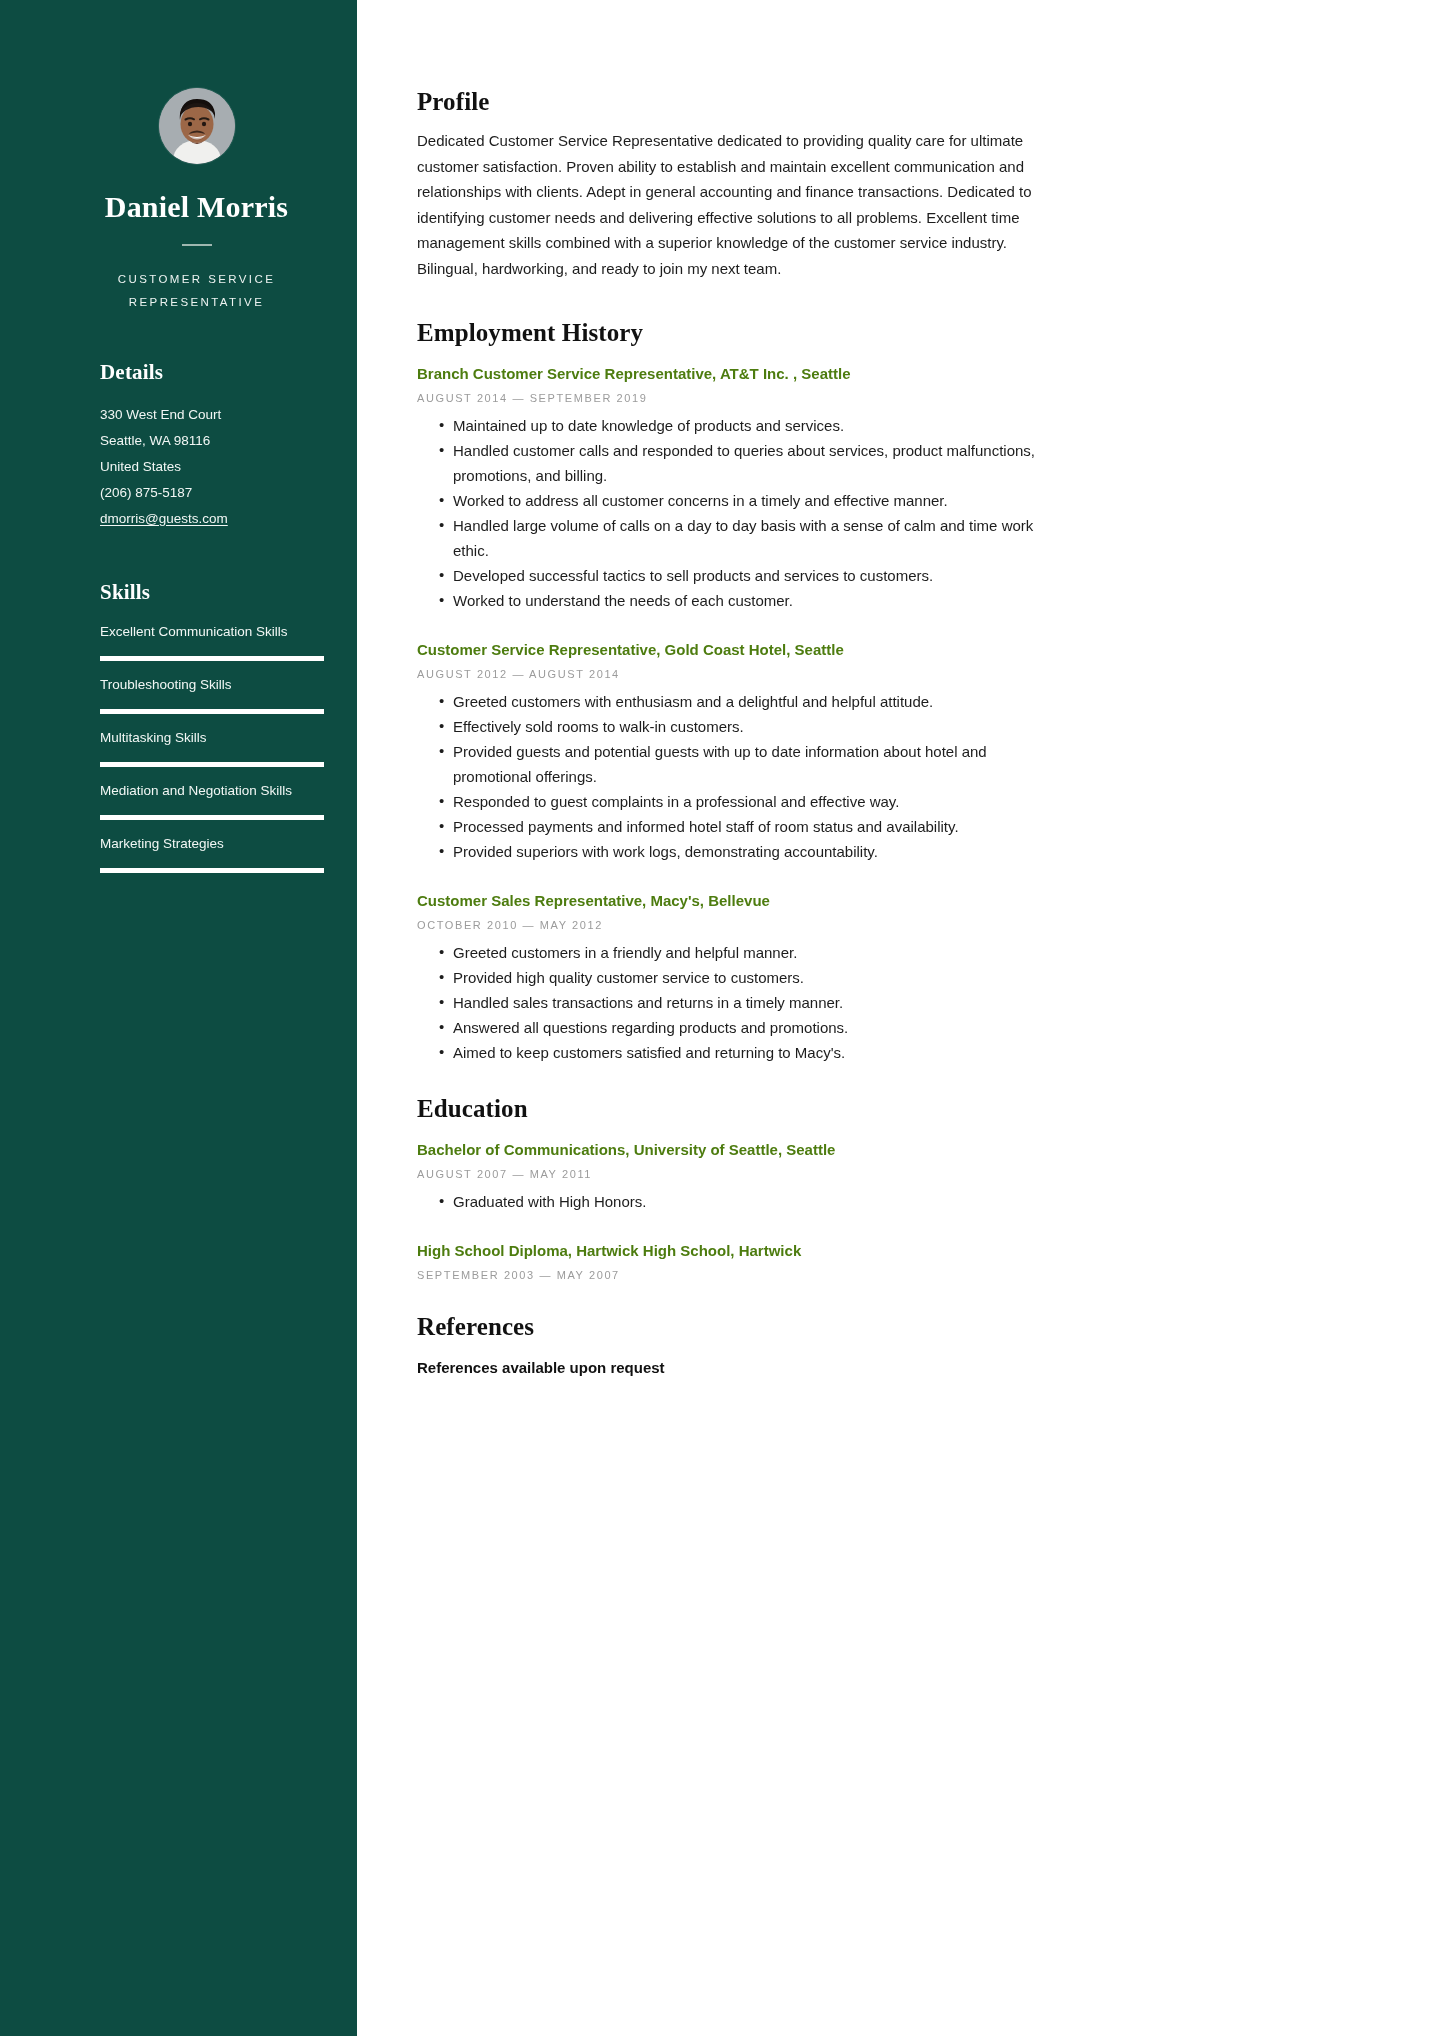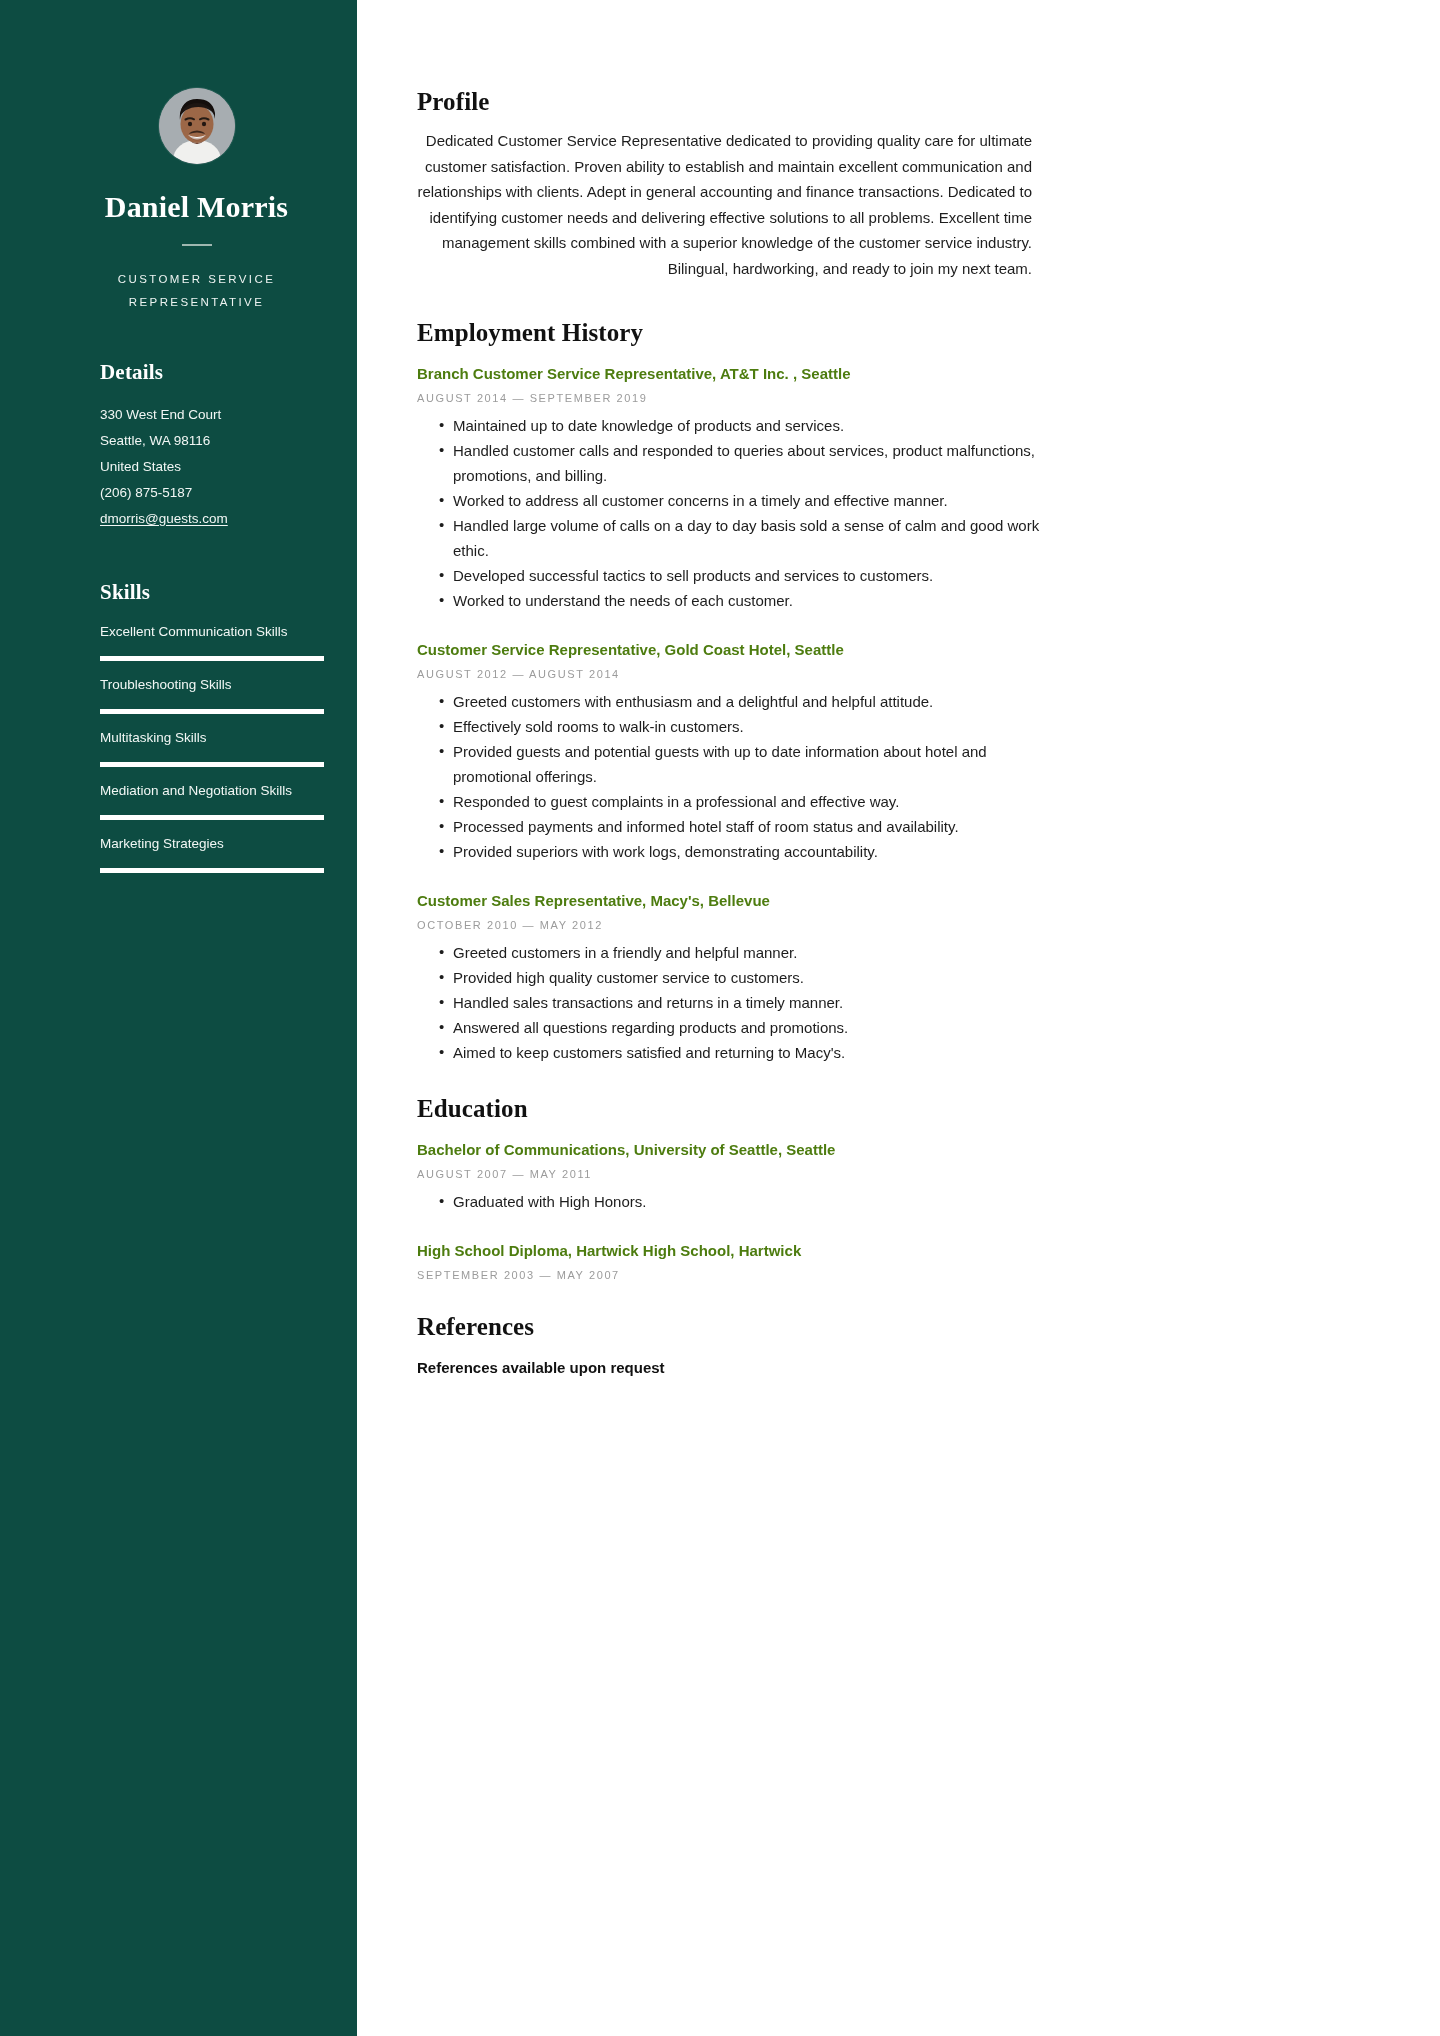--- a/index.html
+++ b/index.html
@@ -135,7 +135,6 @@
     color: #1d1d1d;
     max-width: 615px;
     margin-bottom: 38px;
-    text-align: right;
   }
 
   .entry { margin-bottom: 26px; }

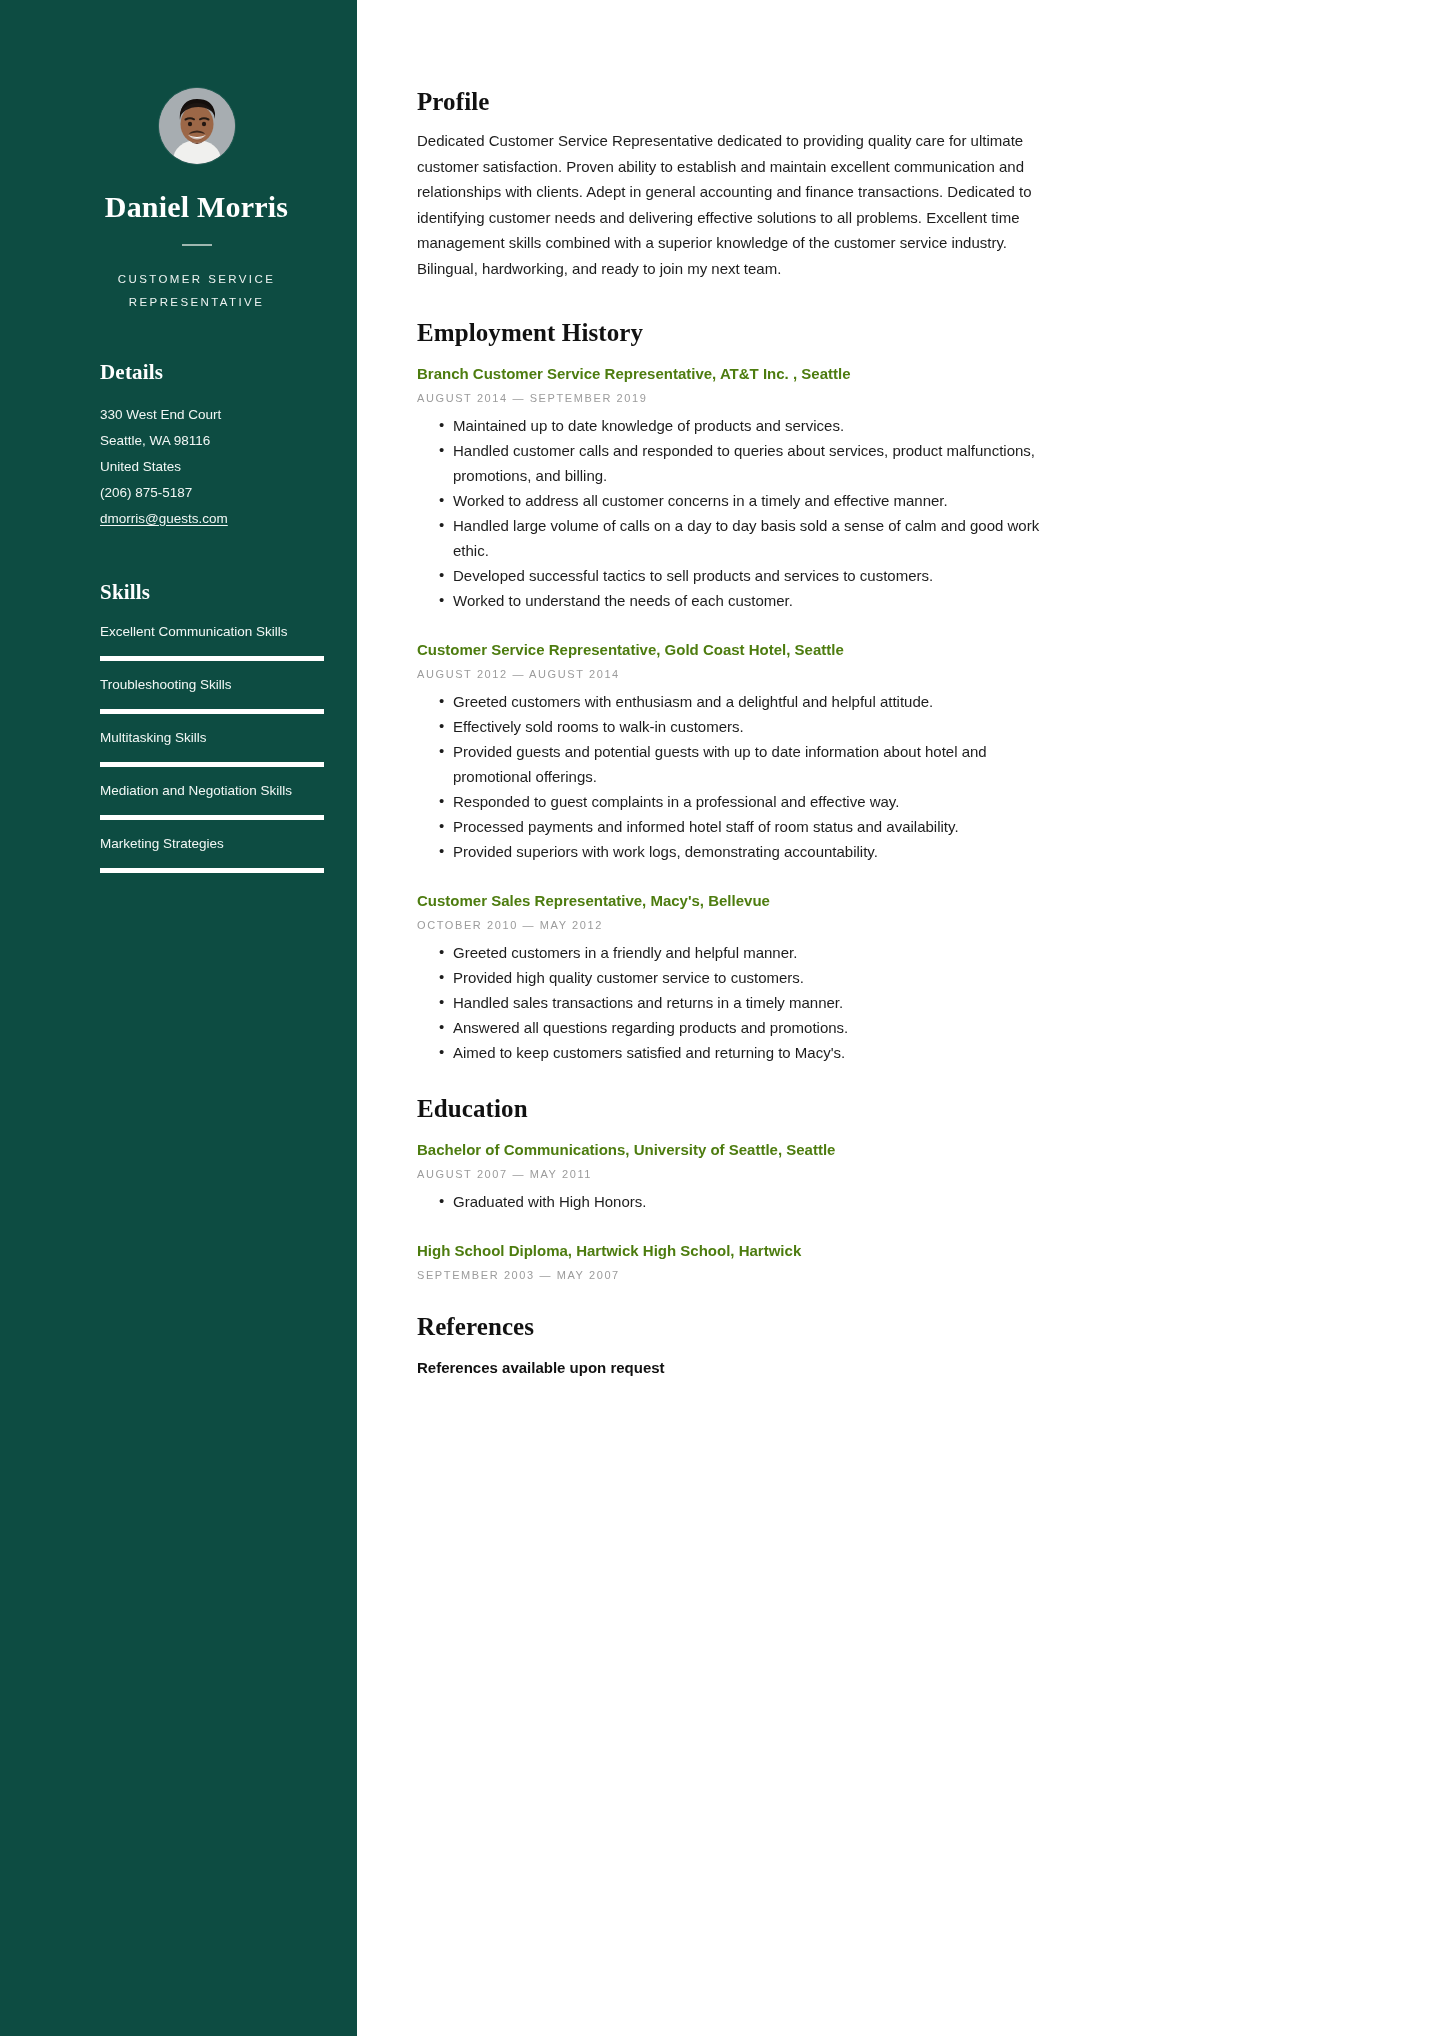--- a/index.html
+++ b/index.html
@@ -296,7 +296,7 @@
           <li>Maintained up to date knowledge of products and services.</li>
           <li>Handled customer calls and responded to queries about services, product malfunctions, promotions, and billing.</li>
           <li>Worked to address all customer concerns in a timely and effective manner.</li>
-          <li>Handled large volume of calls on a day to day basis sold a sense of calm and good work ethic.</li>
+          <li>Handled large volume of calls on a day to day basis with a sense of calm and time work ethic.</li>
           <li>Developed successful tactics to sell products and services to customers.</li>
           <li>Worked to understand the needs of each customer.</li>
         </ul>

